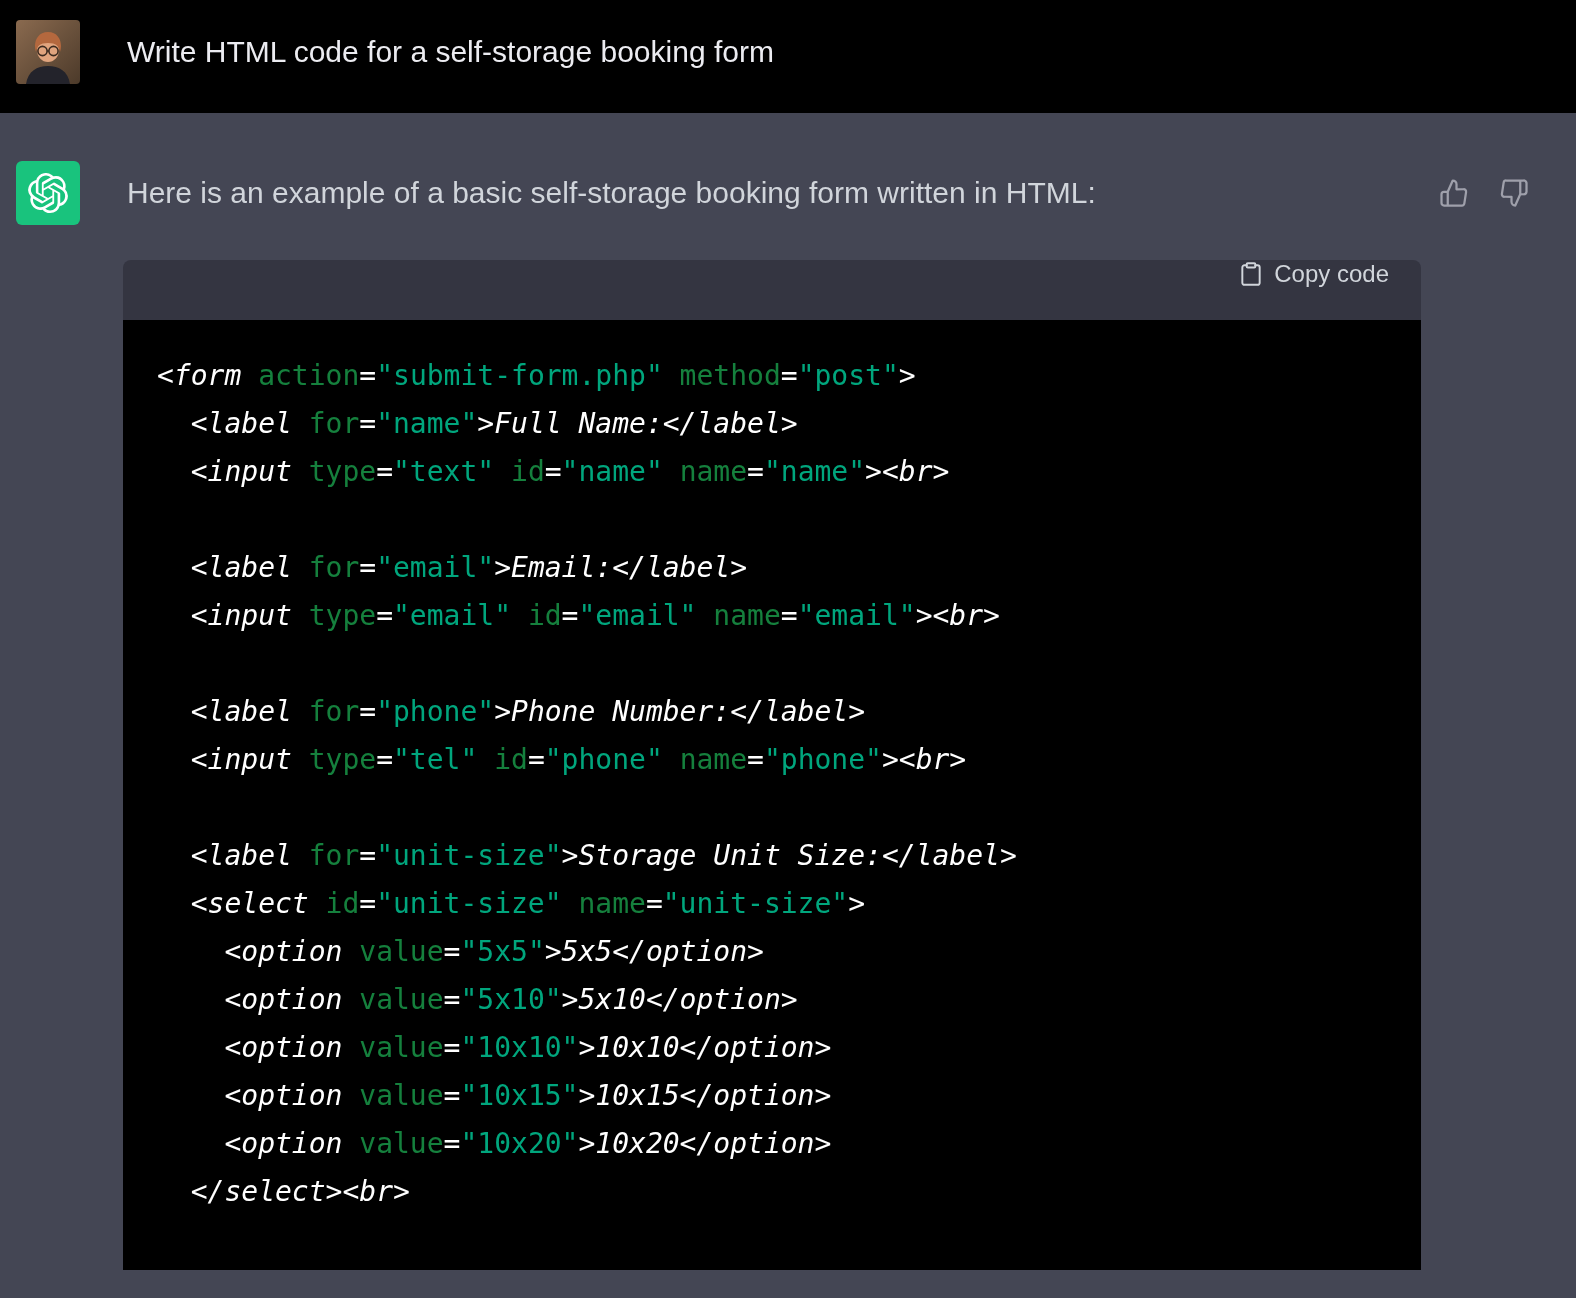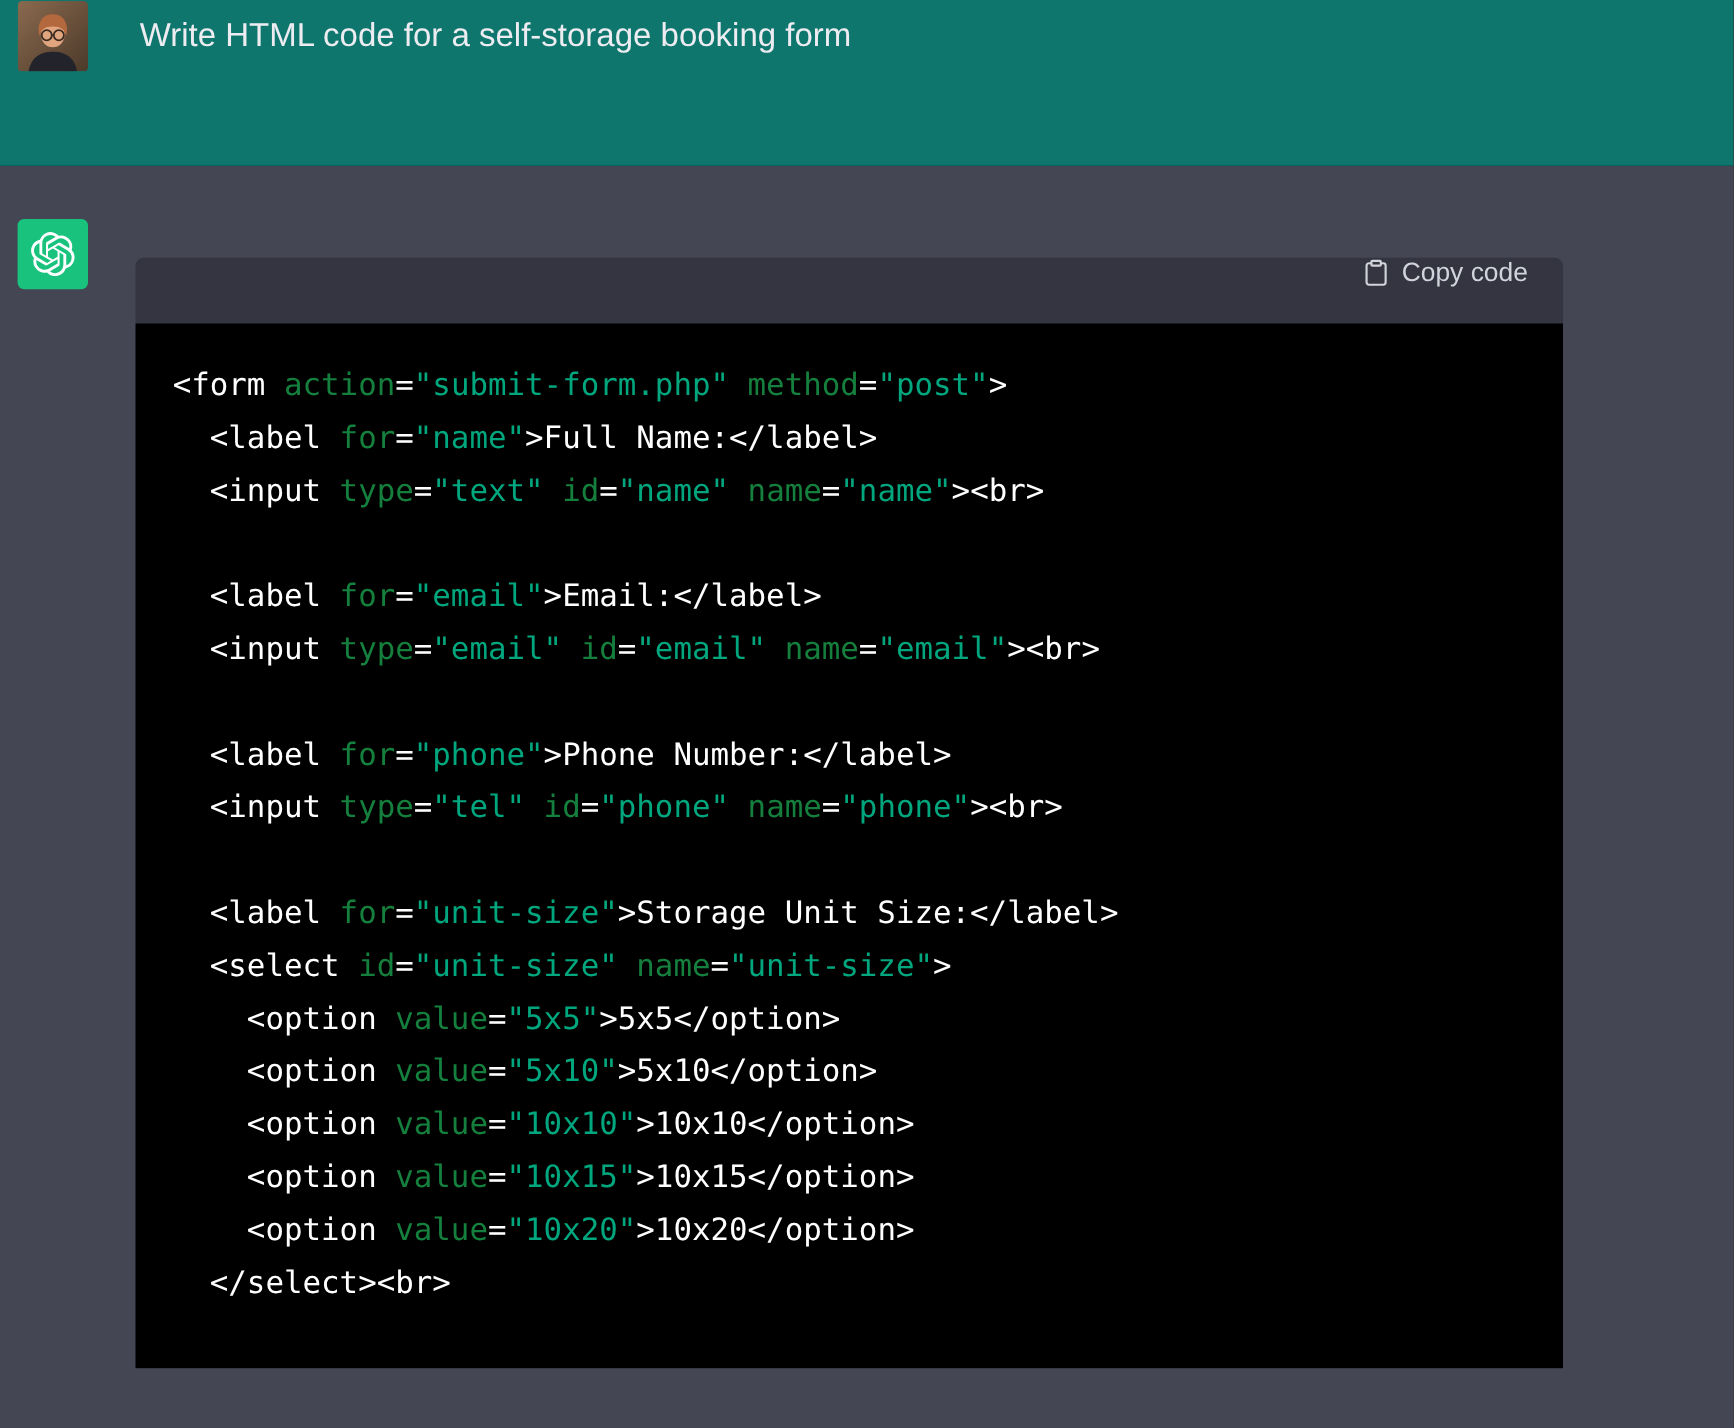--- a/index.html
+++ b/index.html
@@ -6,7 +6,7 @@
   html,body { width:1576px; height:1298px; overflow:hidden; background:#444654;
               font-family:"Liberation Sans", sans-serif; }
   .row { display:flex; padding-left:16px; }
-  .row.user { background:#0f766e; height:151px; padding-top:1px;
+  .row.user { background:#000000; height:113px; padding-top:20px;
               border-bottom:1px solid rgba(0,0,0,0.18); }
   .row.assistant { background:#444654; min-height:1157px; padding-top:48px; }
   .gutter { width:107px; flex:0 0 107px; }

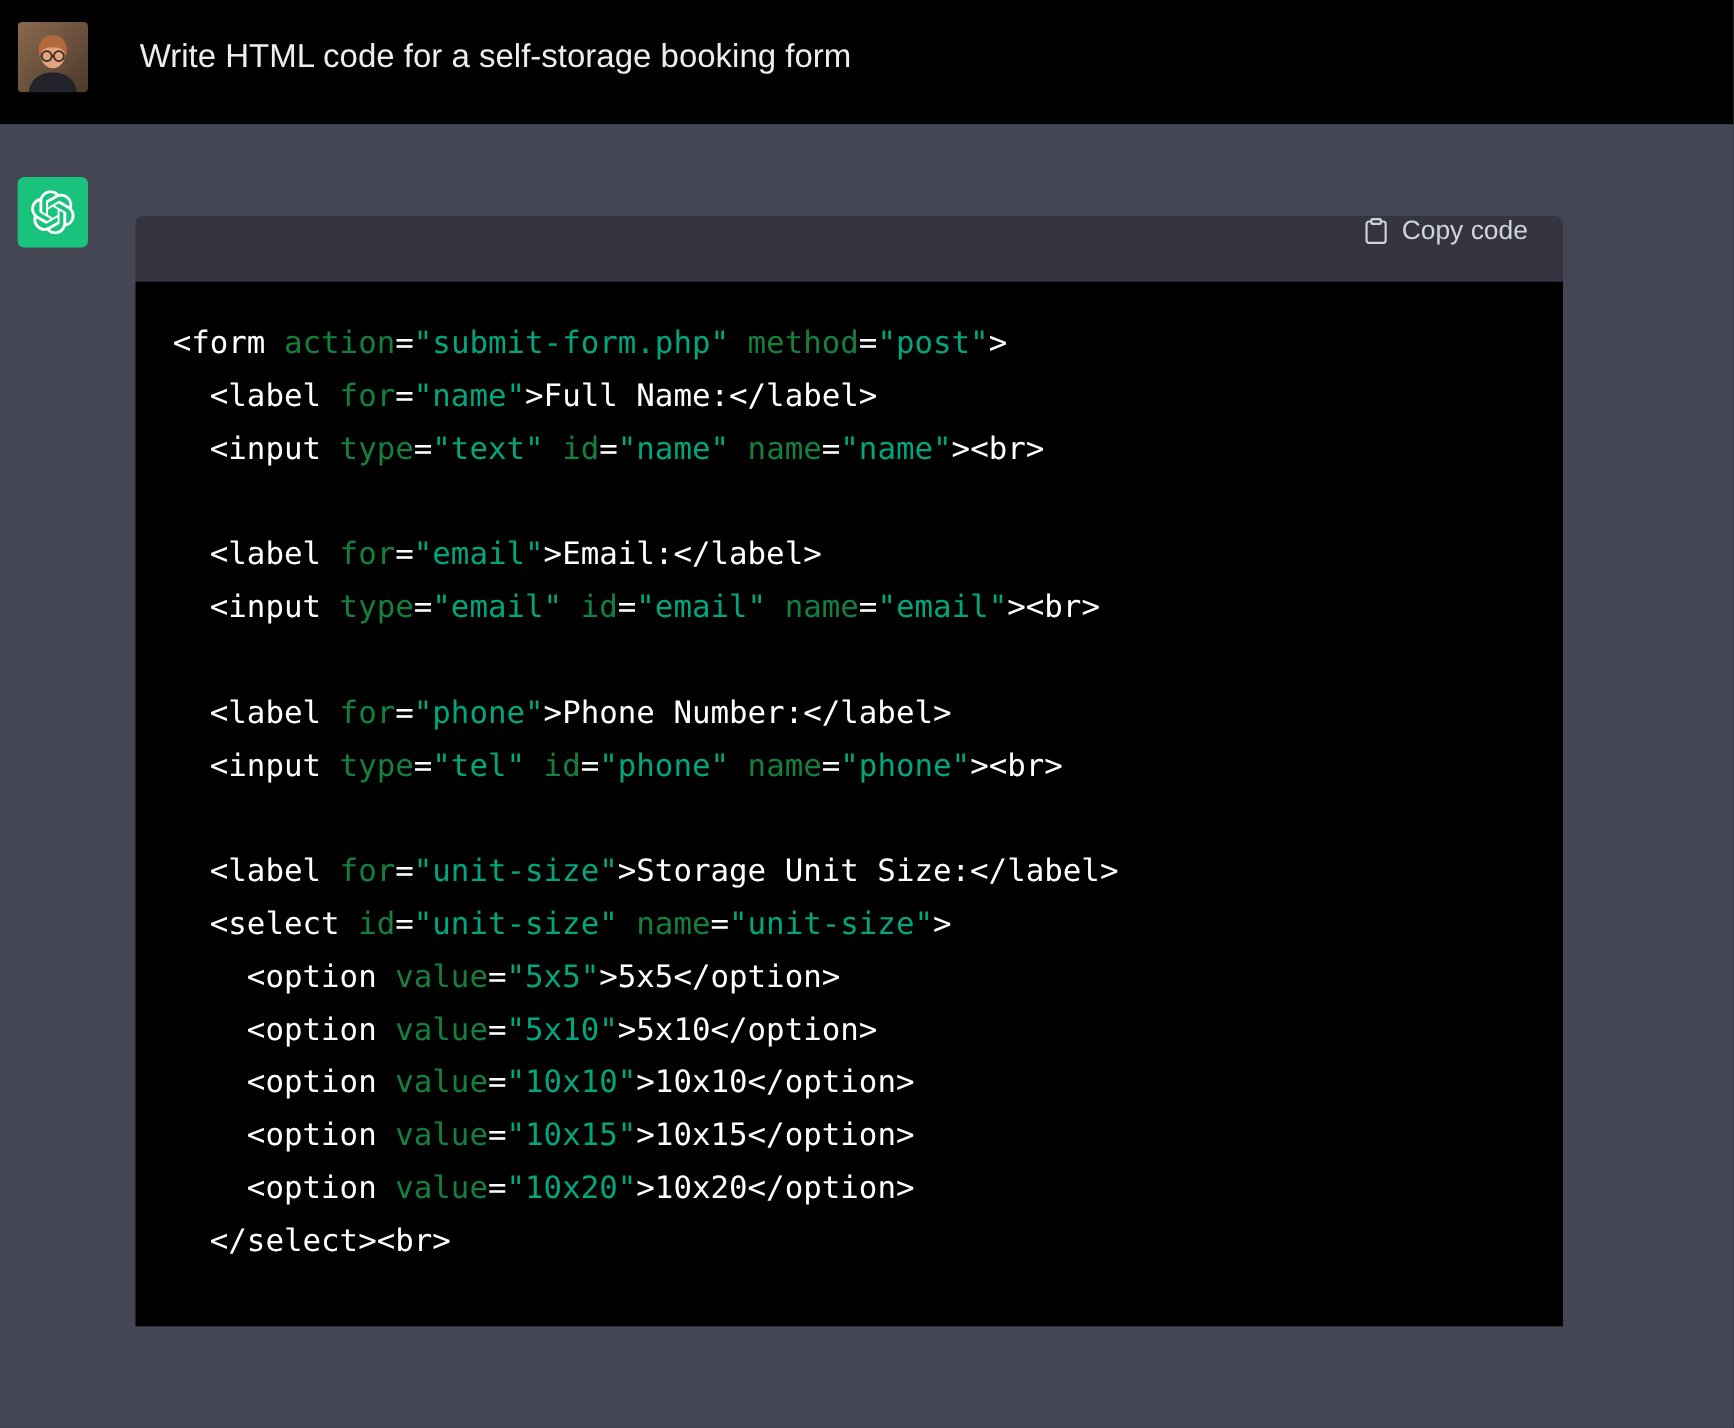--- a/index.html
+++ b/index.html
@@ -80,6 +80,21 @@
       </div>
     </div>
     <div class="content">
+      <div class="msg-line">
+        <div class="msg-text">Here is an example of a basic self-storage booking form written in HTML:</div>
+        <div class="feedback">
+          <button class="icon-btn">
+            <svg viewBox="0 0 24 24" fill="none" stroke="currentColor" stroke-width="1.8" stroke-linecap="round" stroke-linejoin="round">
+              <path d="M14 9V5a3 3 0 0 0-3-3l-4 9v11h11.28a2 2 0 0 0 2-1.7l1.38-9a2 2 0 0 0-2-2.3zM7 22H4a2 2 0 0 1-2-2v-7a2 2 0 0 1 2-2h3"></path>
+            </svg>
+          </button>
+          <button class="icon-btn">
+            <svg viewBox="0 0 24 24" fill="none" stroke="currentColor" stroke-width="1.8" stroke-linecap="round" stroke-linejoin="round">
+              <path d="M10 15v4a3 3 0 0 0 3 3l4-9V2H5.72a2 2 0 0 0-2 1.7l-1.38 9a2 2 0 0 0 2 2.3zm7-13h2.67A2.31 2.31 0 0 1 22 4v7a2.31 2.31 0 0 1-2.33 2H17"></path>
+            </svg>
+          </button>
+        </div>
+      </div>
 
       <div class="code-block">
         <div class="code-header">

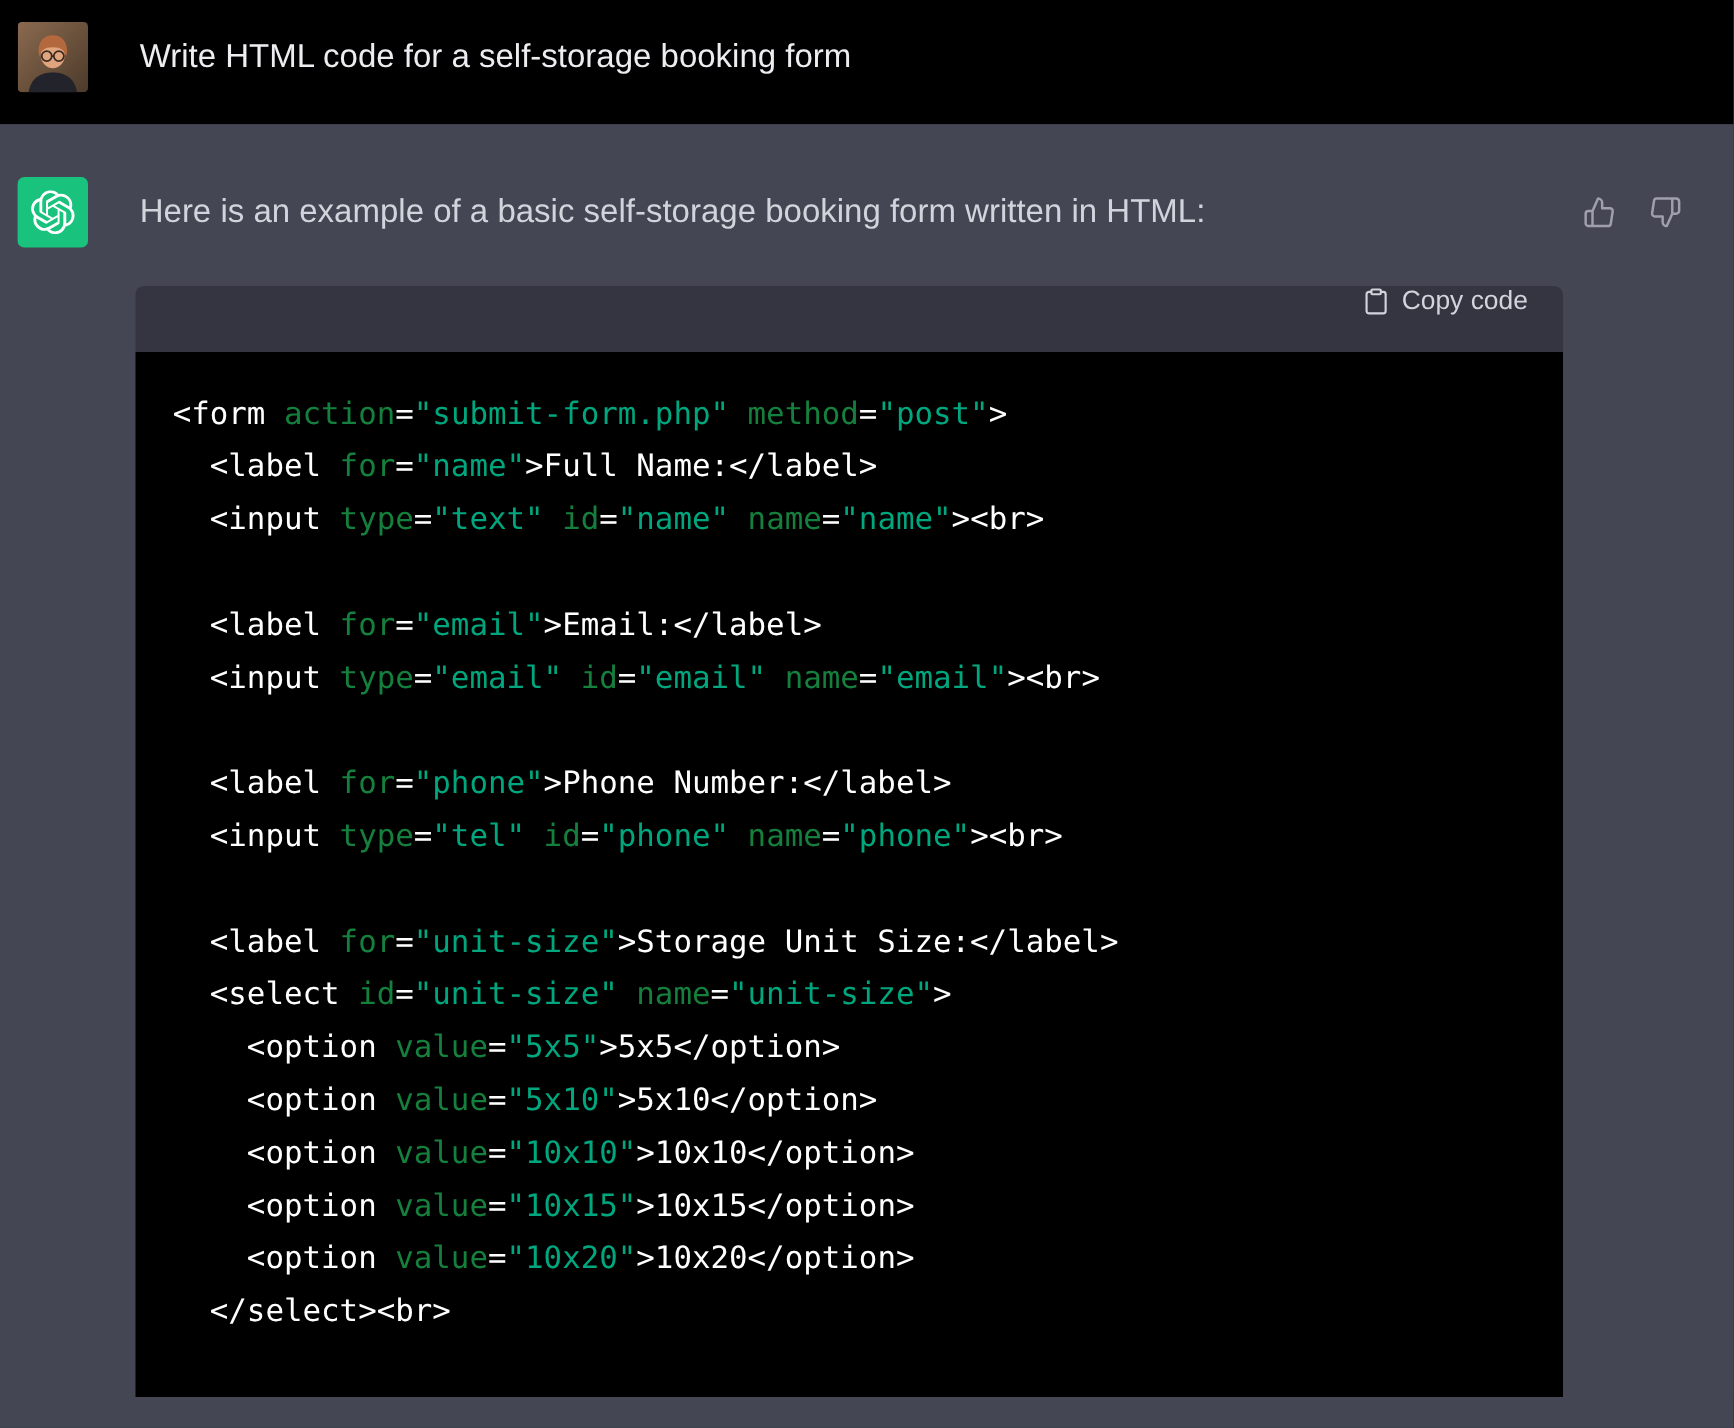--- a/index.html
+++ b/index.html
@@ -33,7 +33,7 @@
                font-family:"DejaVu Sans Mono","Liberation Mono",monospace;
                font-size:28px; color:#ffffff; white-space:pre; }
   .code-line { height:48px; line-height:48px; white-space:pre; }
-  .tok-p { color:#ffffff; }
+  .tok-p { color:#ffffff;font-style:italic; }
   .tok-a { color:#15803d; }
   .tok-s { color:#00a67d; }
 </style>

